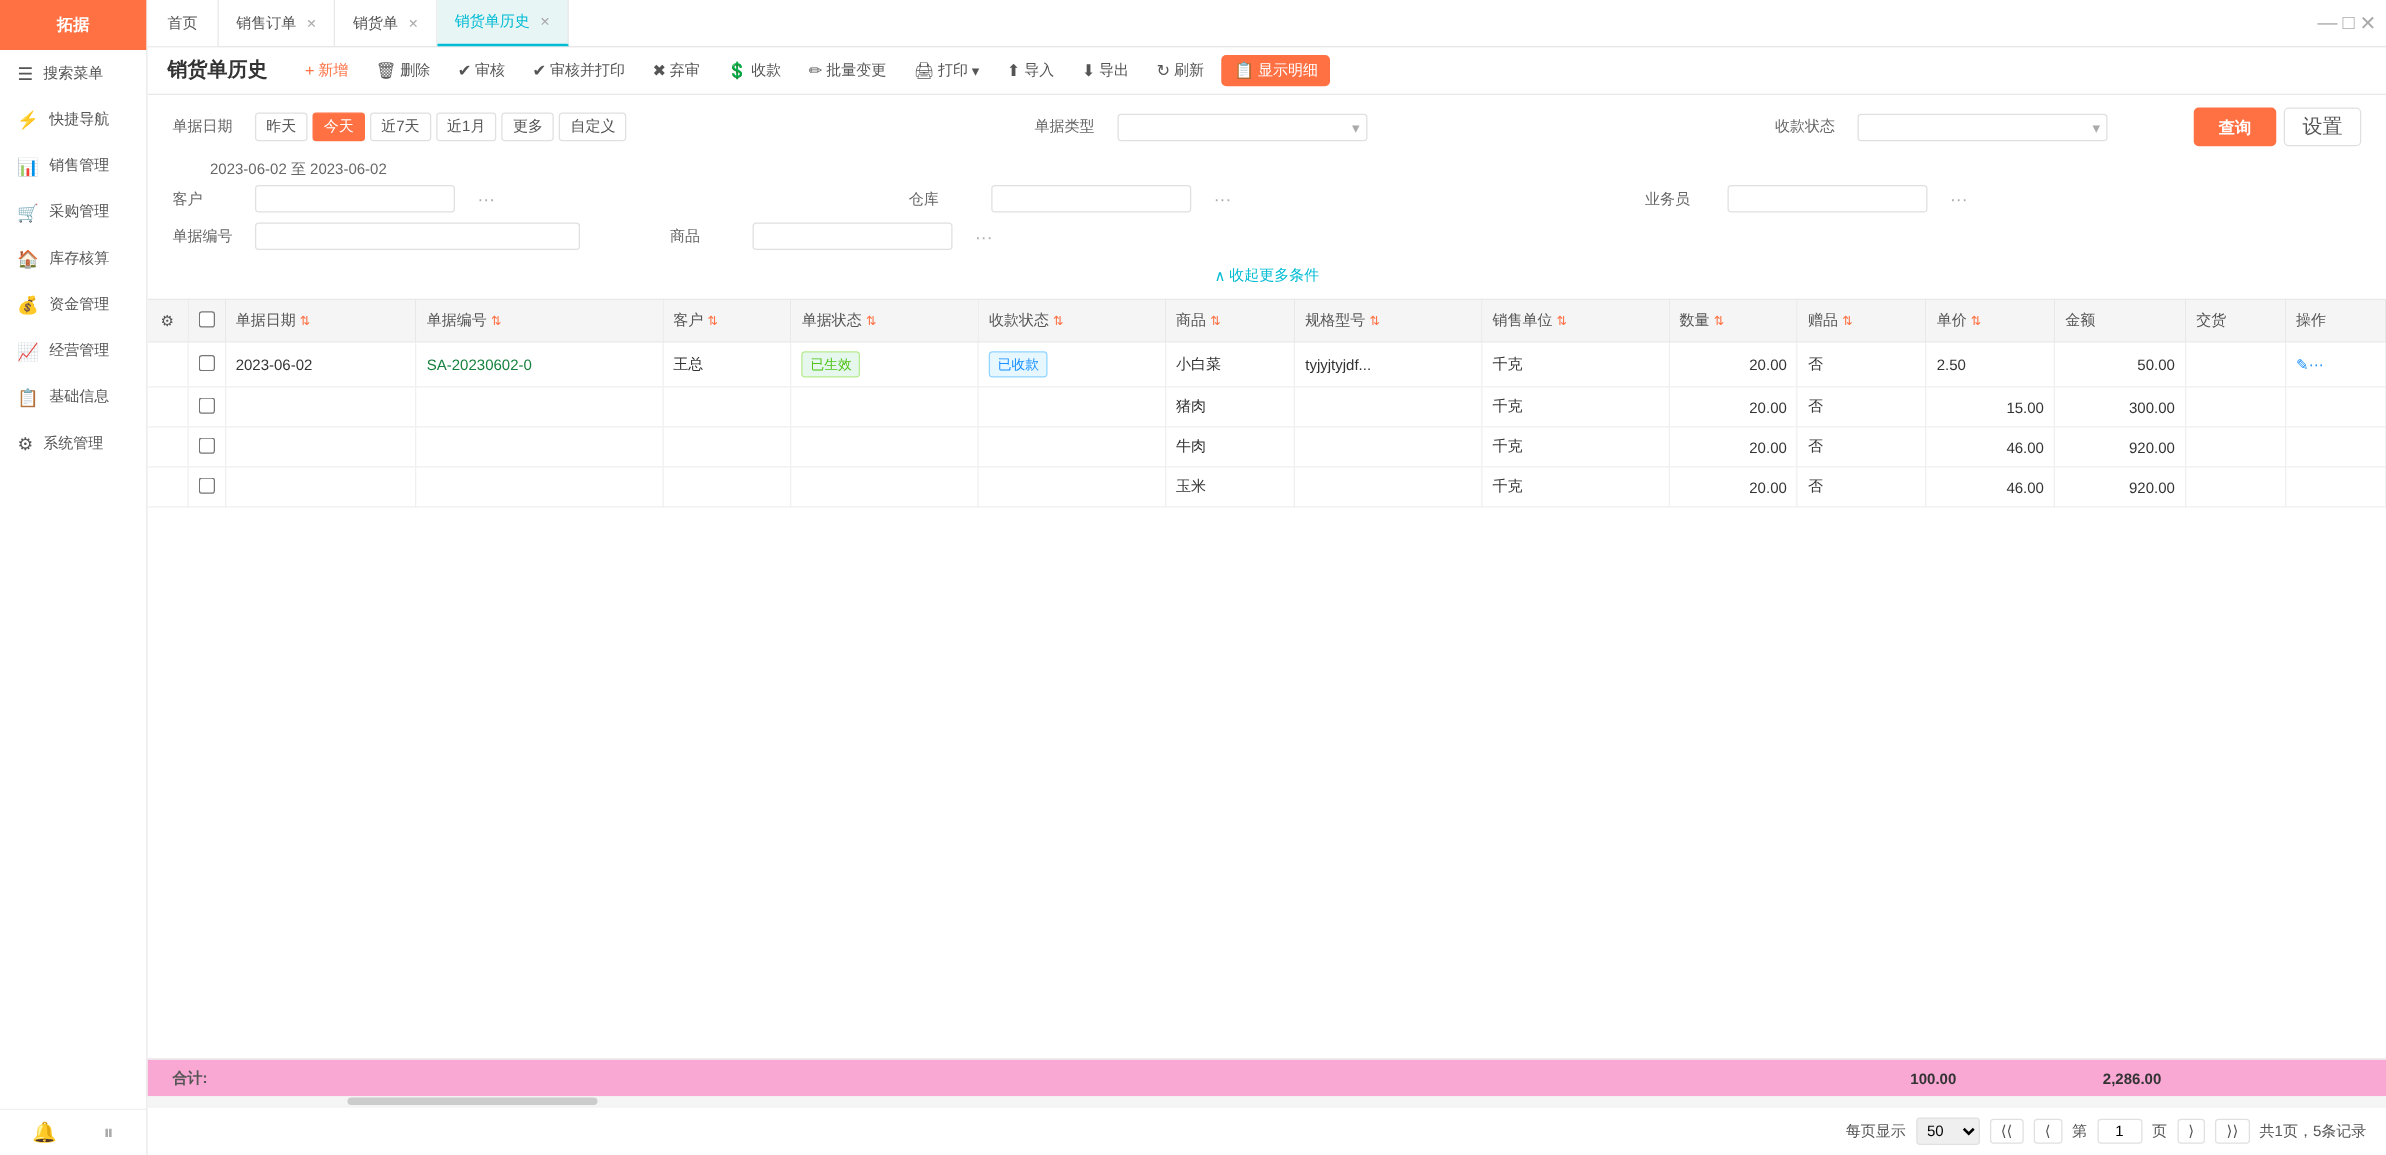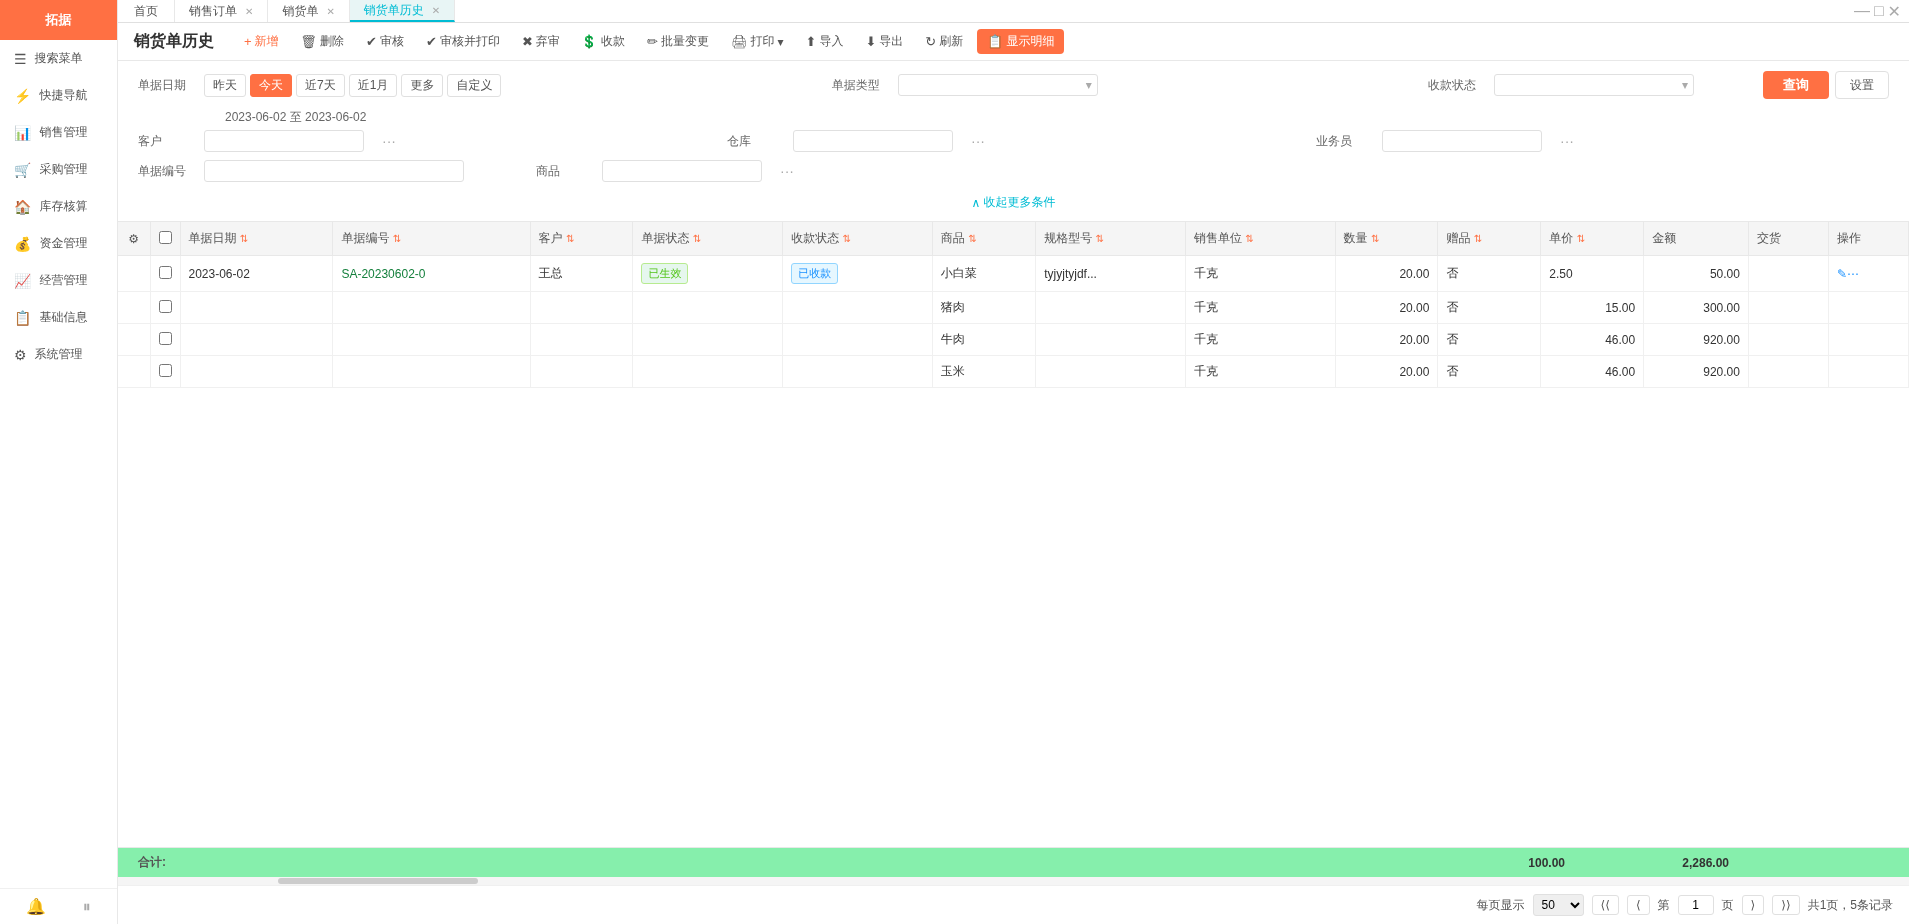--- a/index.html
+++ b/index.html
@@ -57,7 +57,7 @@
       align-items: center;
       background: #fff;
       border-bottom: 1px solid #e0e0e0;
-      height: 23px;
+      height: 38px;
       padding: 0 0;
       flex-shrink: 0;
     }

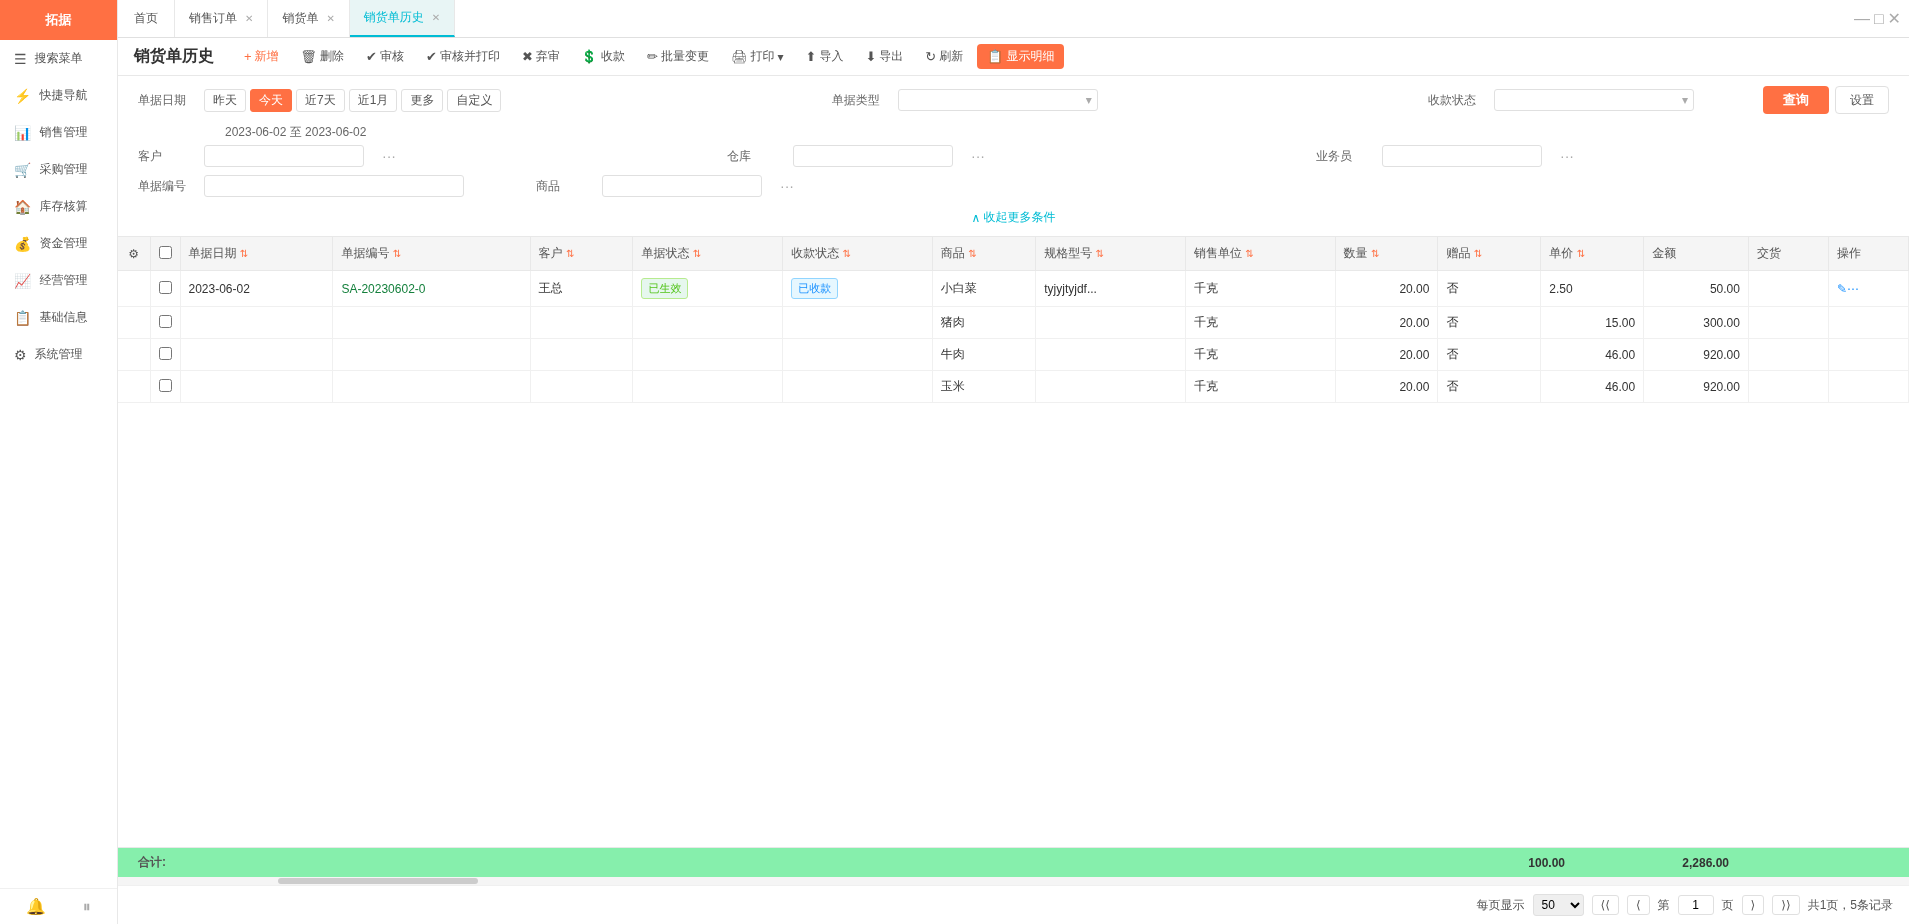--- a/index.html
+++ b/index.html
@@ -236,7 +236,7 @@
       border: 1px solid #e0e0e0;
       border-radius: 4px;
       cursor: pointer;
-      font-size: 12px;
+      font-size: 16px;
     }
 
     

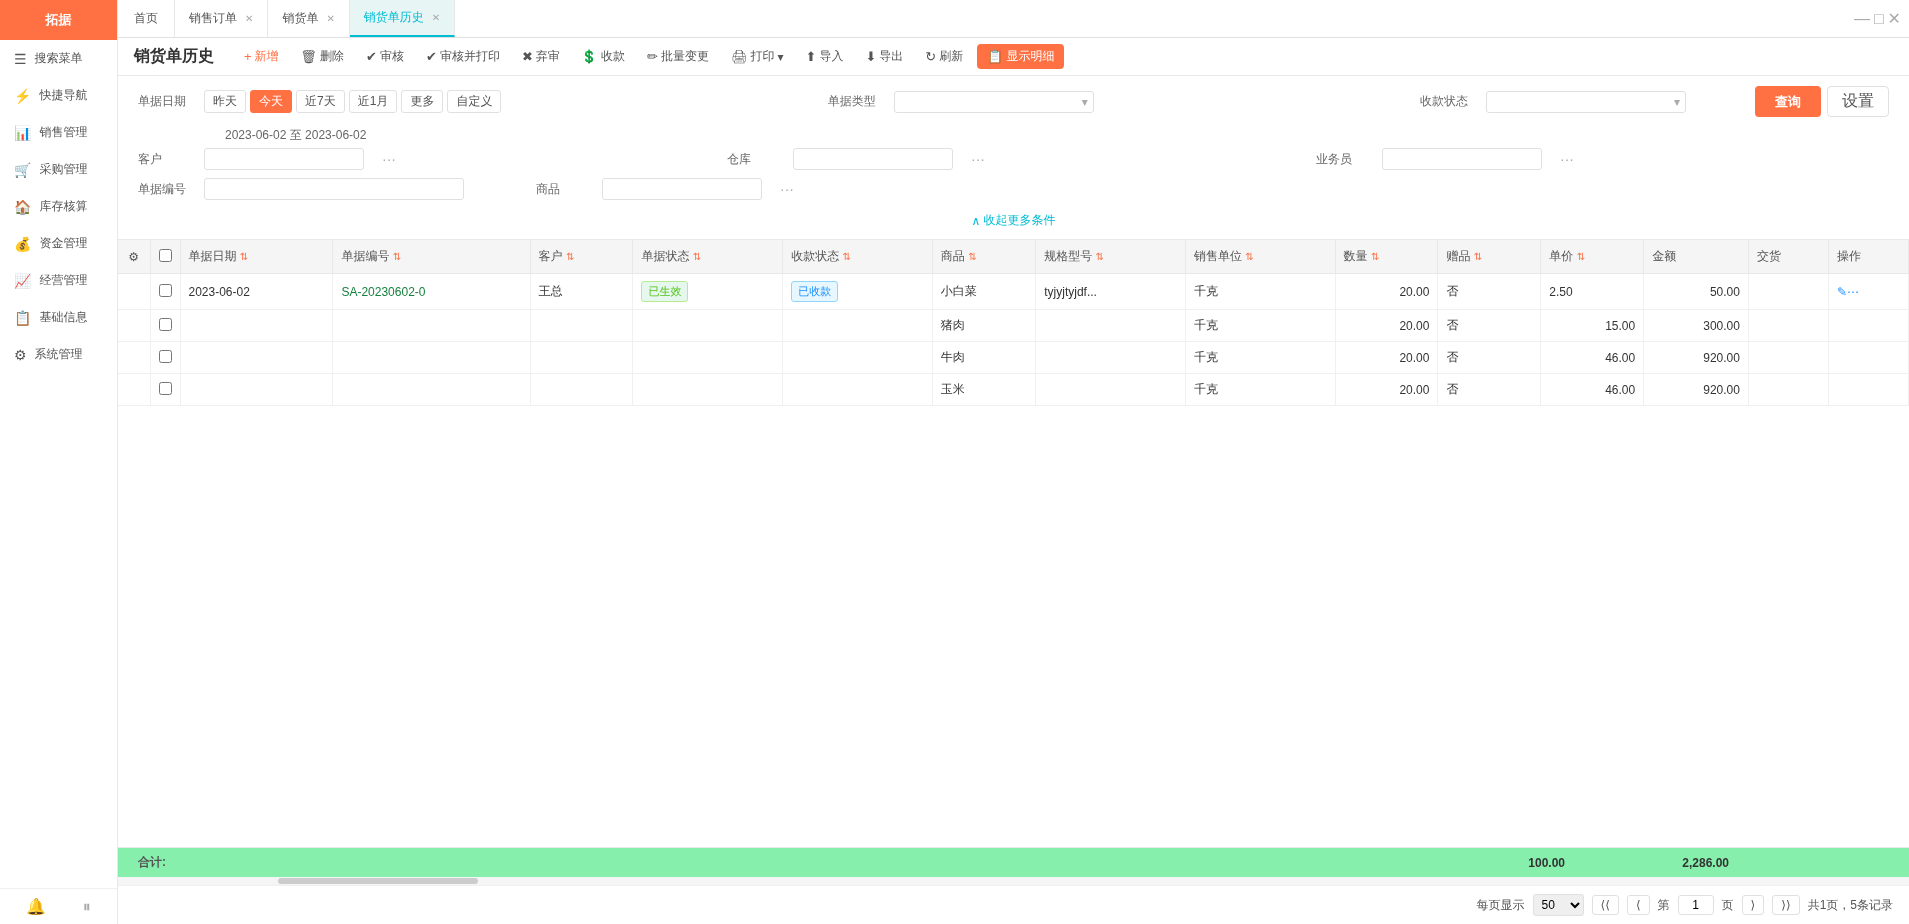--- a/index.html
+++ b/index.html
@@ -512,7 +512,7 @@
       </div>
     </div>
 
-    <div class="filter-row" style="margin-bottom:4px; margin-left:87px;">
+    <div class="filter-row" style="margin-bottom:4px; margin-left:30px;">
       <span class="filter-date-range">2023-06-02 至 2023-06-02</span>
     </div>
 

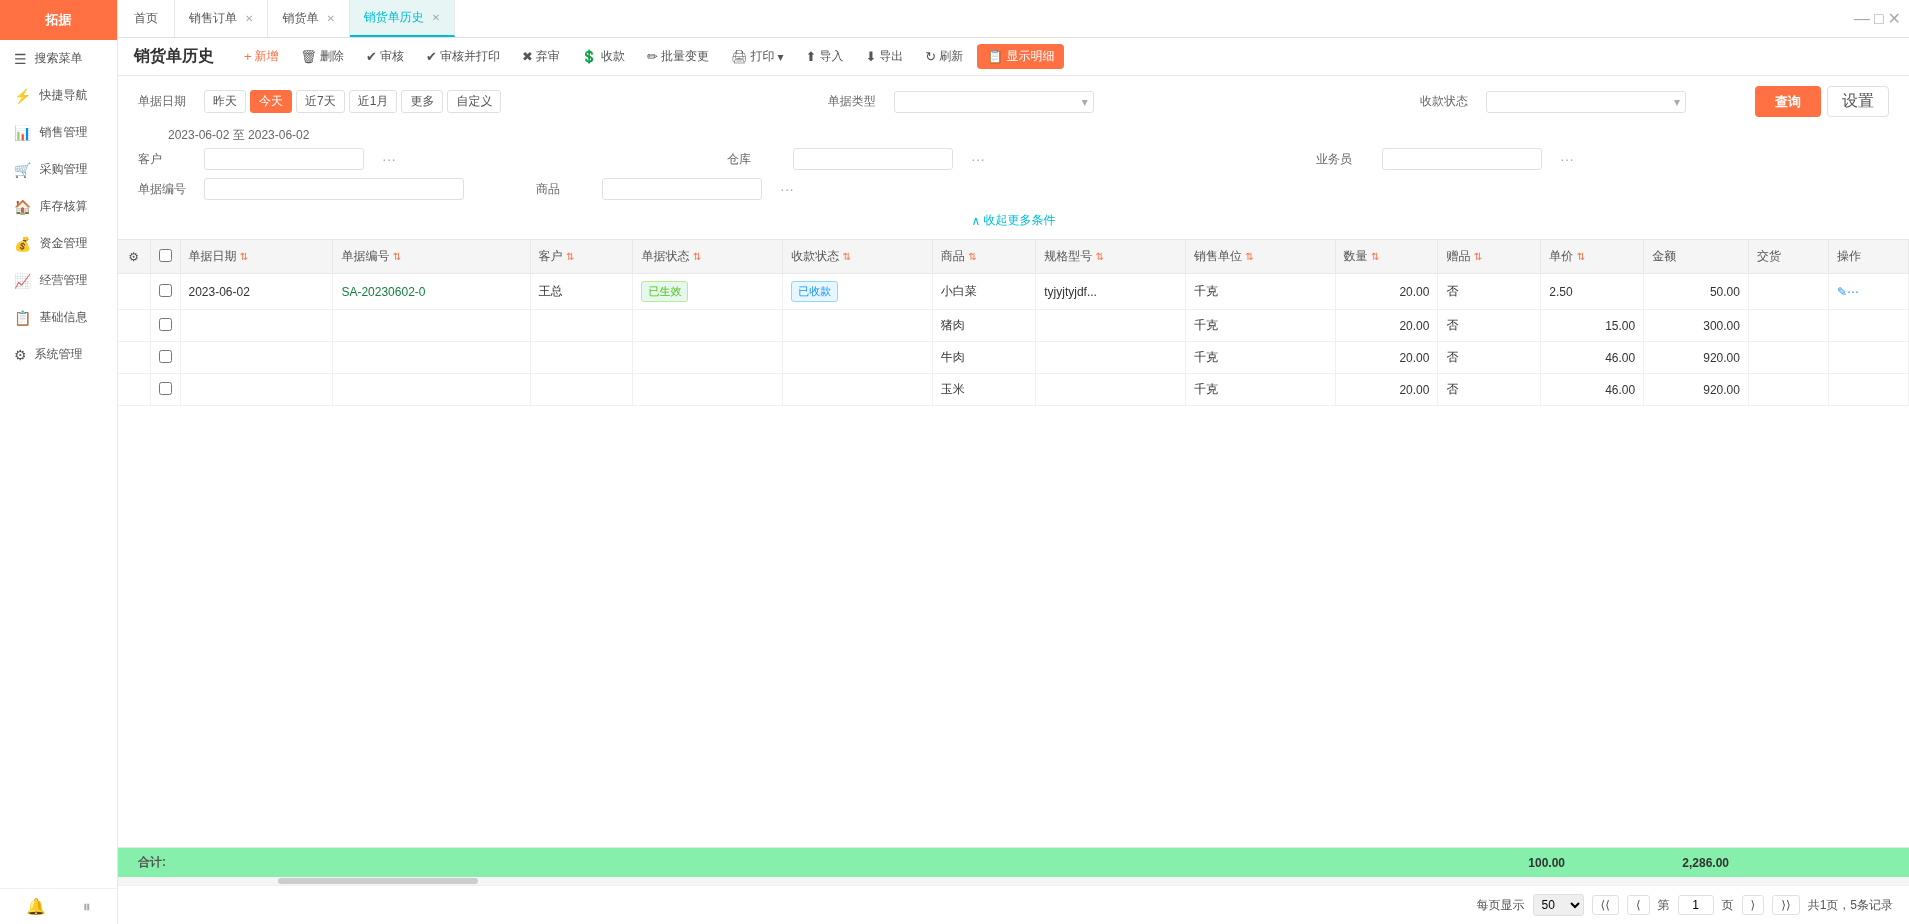--- a/index.html
+++ b/index.html
@@ -294,7 +294,7 @@
 
     
     .summary-row {
-      background: #86efac;
+      background: #f9a8d4;
       border-top: 1px solid #e8e8e8;
       display: flex;
       align-items: center;

